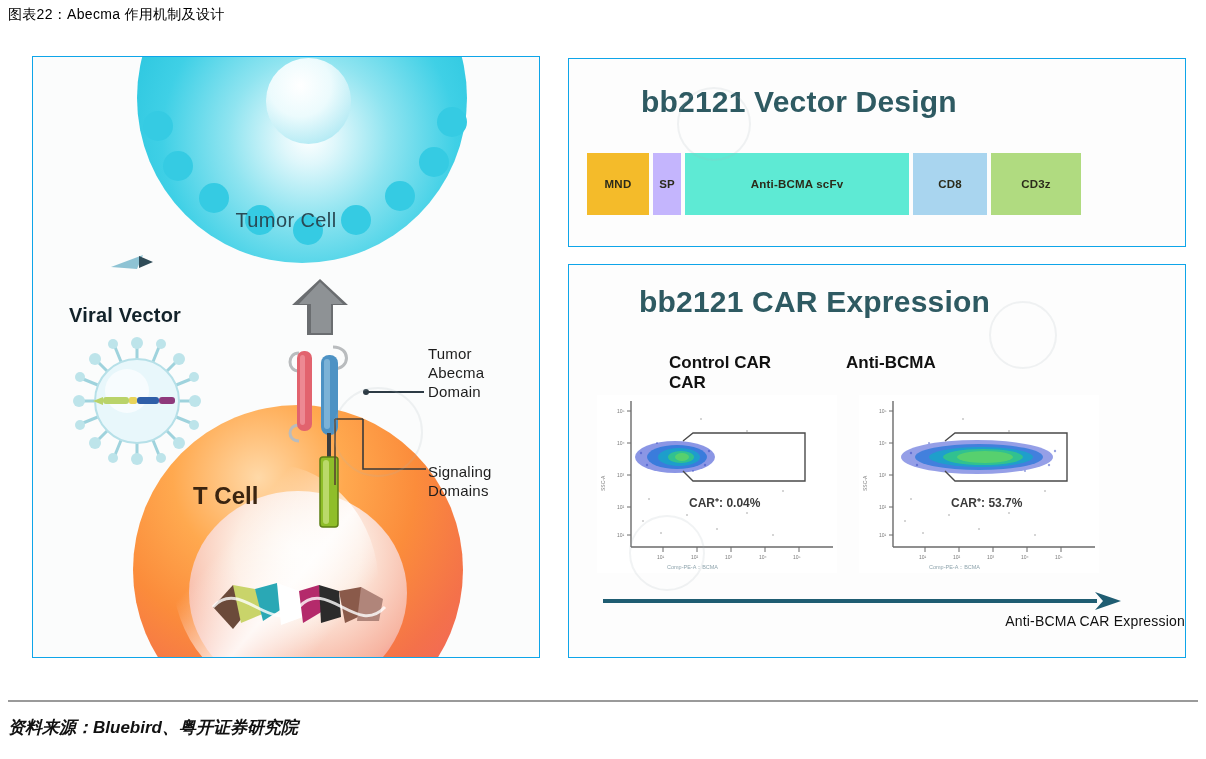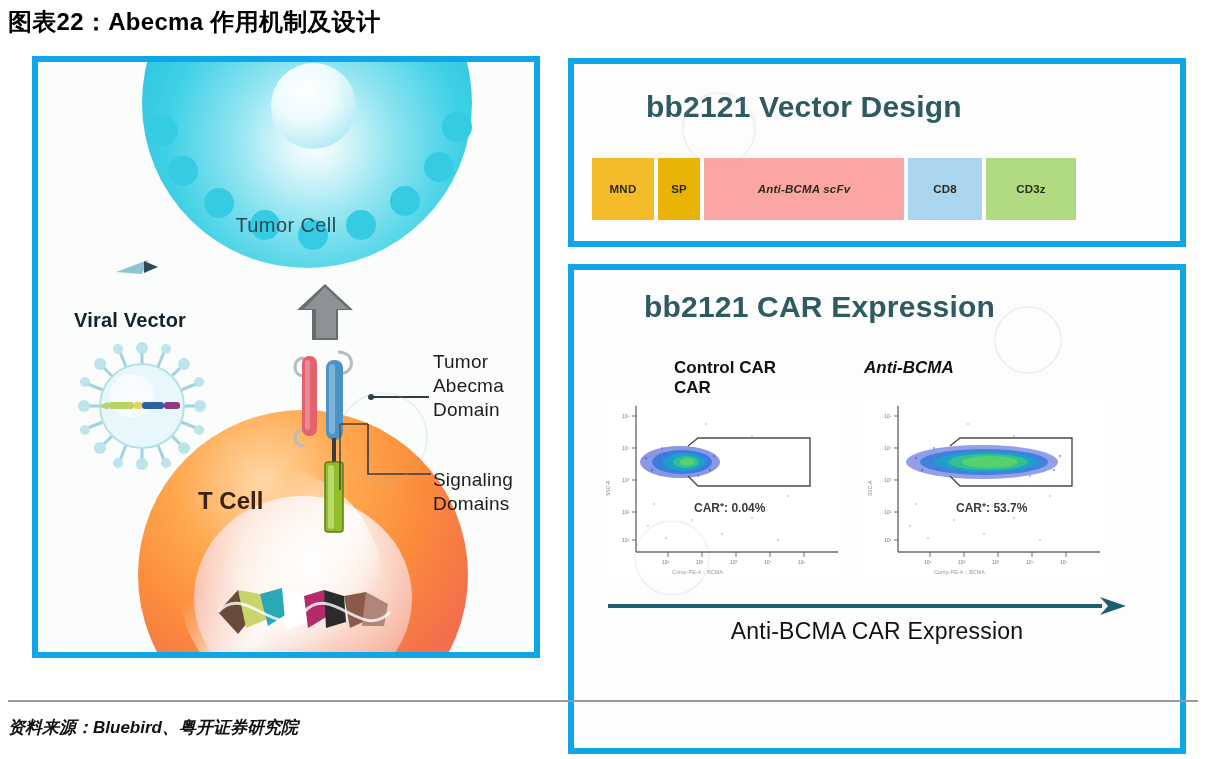--- a/index.html
+++ b/index.html
@@ -21,8 +21,8 @@
     position: absolute;
     left: 8px;
     top: 6px;
-    font-size: 24px;
-    font-weight: bold;
+    font-size: 14px;
+    font-weight: normal;
     letter-spacing: 0.3px;
     color: #000000;
     white-space: nowrap;

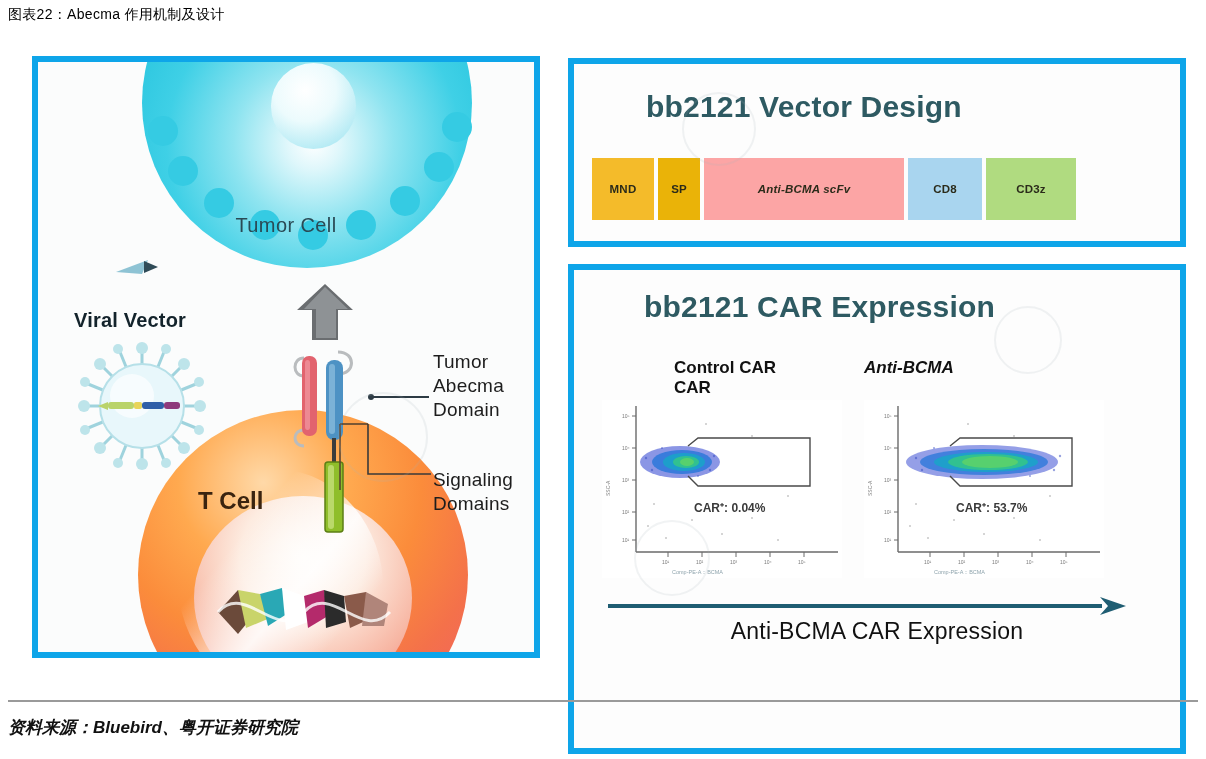--- a/index.html
+++ b/index.html
@@ -52,7 +52,7 @@
   .panel {
     position: absolute;
     background: #fdfdfd;
-    border: 6px solid #0ea5e9;
+    border: 1px solid #0ea5e9;
     box-sizing: border-box;
     overflow: hidden;
   }

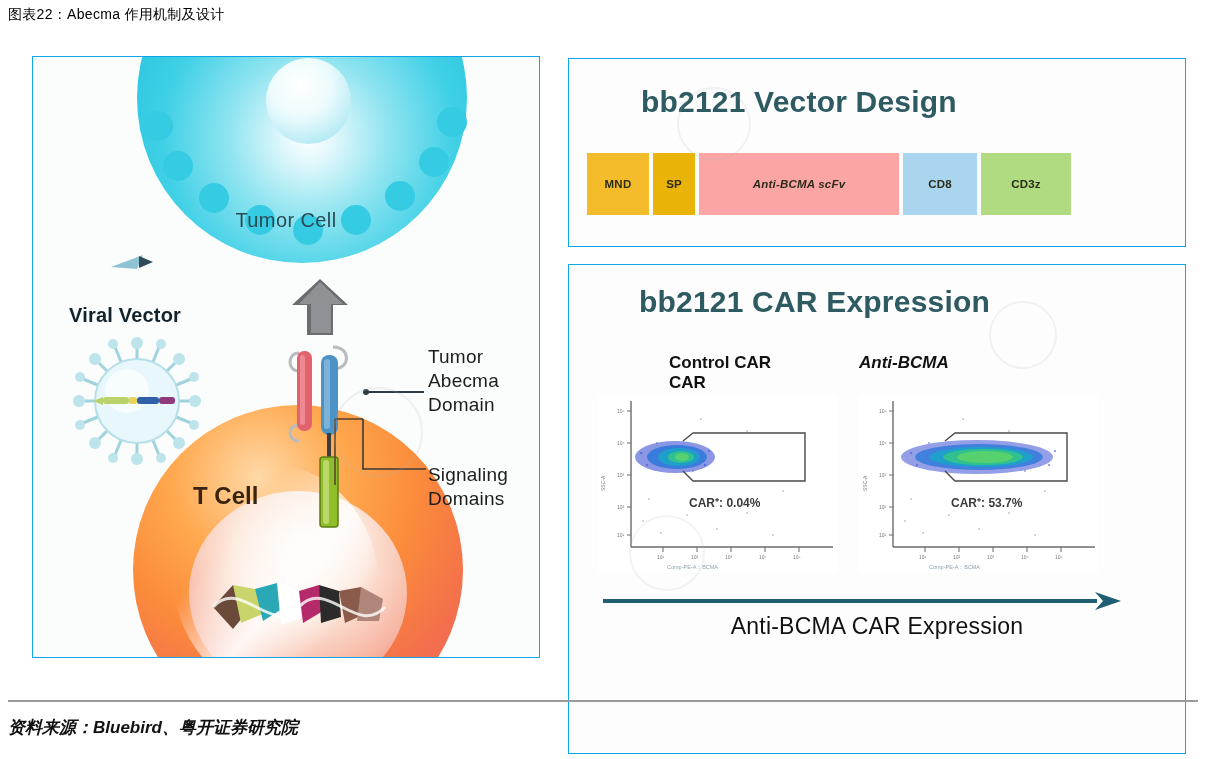--- a/index.html
+++ b/index.html
@@ -410,7 +410,7 @@
   <div class="vec-title">bb2121 Vector Design</div>
   <div class="vec-track" id="vec-track">
       <div class="vec-block" style="background: rgb(244, 187, 42); width: 62px;">MND</div>
-      <div class="vec-block" style="background: #eab308; width: 42px;">SP</div>
+      <div class="vec-block" style="background: #c4b5fd; width: 28px;">SP</div>
       <div class="vec-block" style="background: #fca5a5; width: 200px; font-style: italic;">Anti-BCMA scFv</div>
       <div class="vec-block" style="background: rgb(169, 213, 239); width: 74px;">CD8</div>
       <div class="vec-block" style="background: rgb(176, 219, 128); width: 90px;">CD3z</div>

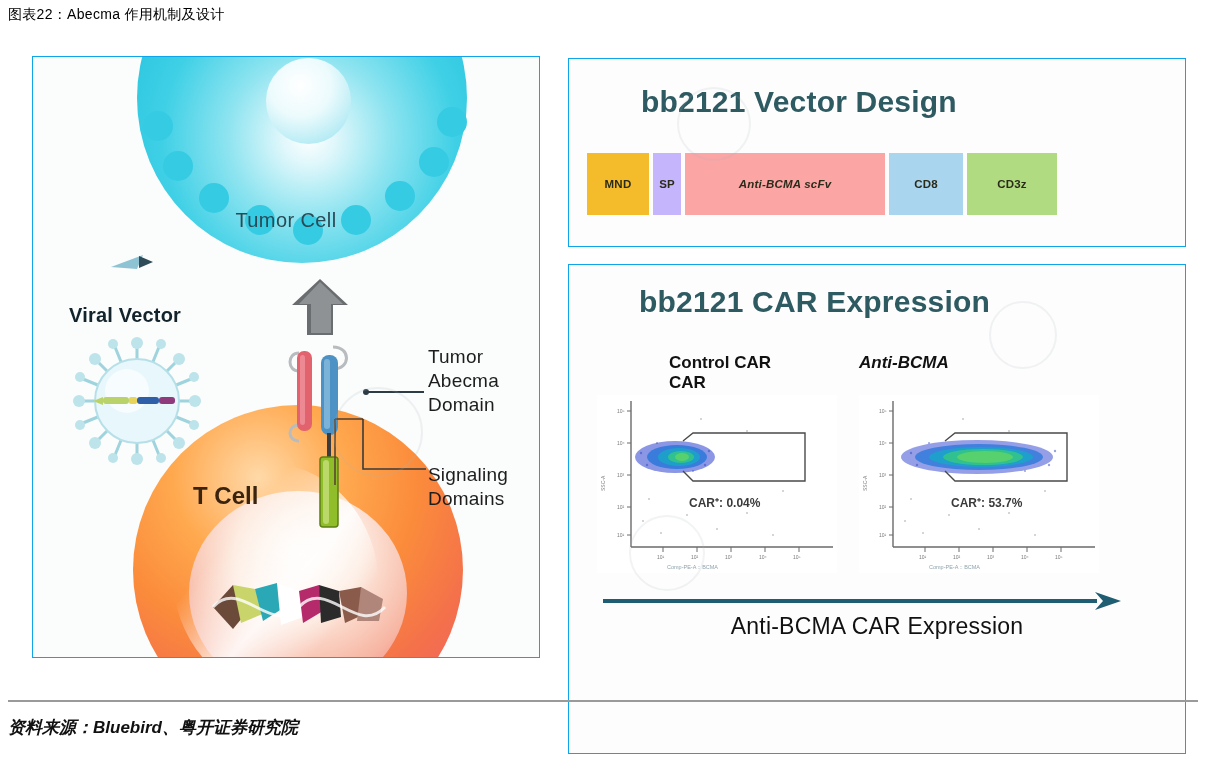--- a/index.html
+++ b/index.html
@@ -411,7 +411,7 @@
   <div class="vec-track" id="vec-track">
       <div class="vec-block" style="background: rgb(244, 187, 42); width: 62px;">MND</div>
       <div class="vec-block" style="background: #c4b5fd; width: 28px;">SP</div>
-      <div class="vec-block" style="background: #fca5a5; width: 200px; font-style: italic;">Anti-BCMA scFv</div>
+      <div class="vec-block" style="background: #5eead4; width: 224px;">Anti-BCMA scFv</div>
       <div class="vec-block" style="background: rgb(169, 213, 239); width: 74px;">CD8</div>
       <div class="vec-block" style="background: rgb(176, 219, 128); width: 90px;">CD3z</div>
     </div>

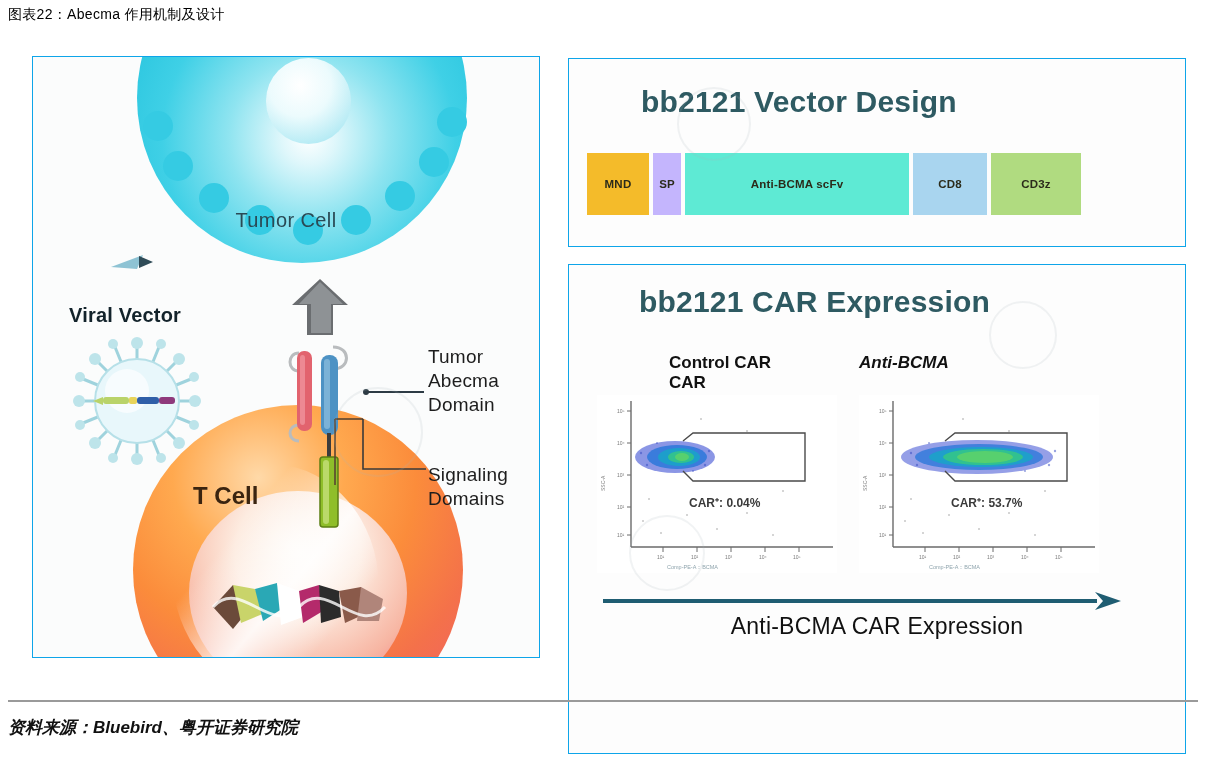--- a/index.html
+++ b/index.html
@@ -58,7 +58,7 @@
   }
   .panel-left  { left: 32px;  top: 56px;  width: 508px; height: 602px; background:#fbfcfc; }
   .panel-vec   { left: 568px; top: 58px;  width: 618px; height: 189px; }
-  .panel-car   { left: 568px; top: 264px; width: 618px; height: 490px; }
+  .panel-car   { left: 568px; top: 264px; width: 618px; height: 394px; }
 
   
   .bio-stage { position: absolute; inset: 0; }

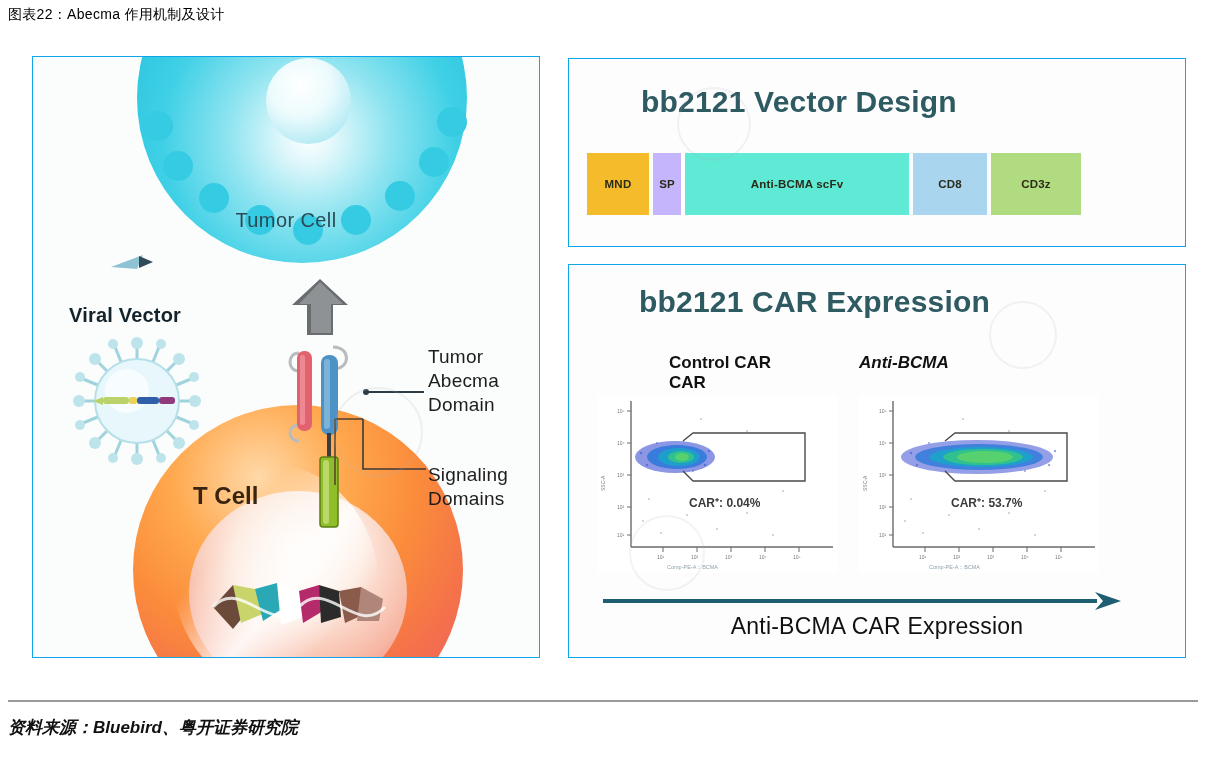--- a/index.html
+++ b/index.html
@@ -168,7 +168,7 @@
   
   .leader-label {
     position: absolute;
-    font-size: 19px;
+    font-size: 15px;
     color: #1d1d1d;
     line-height: 1.25;
     letter-spacing: .2px;

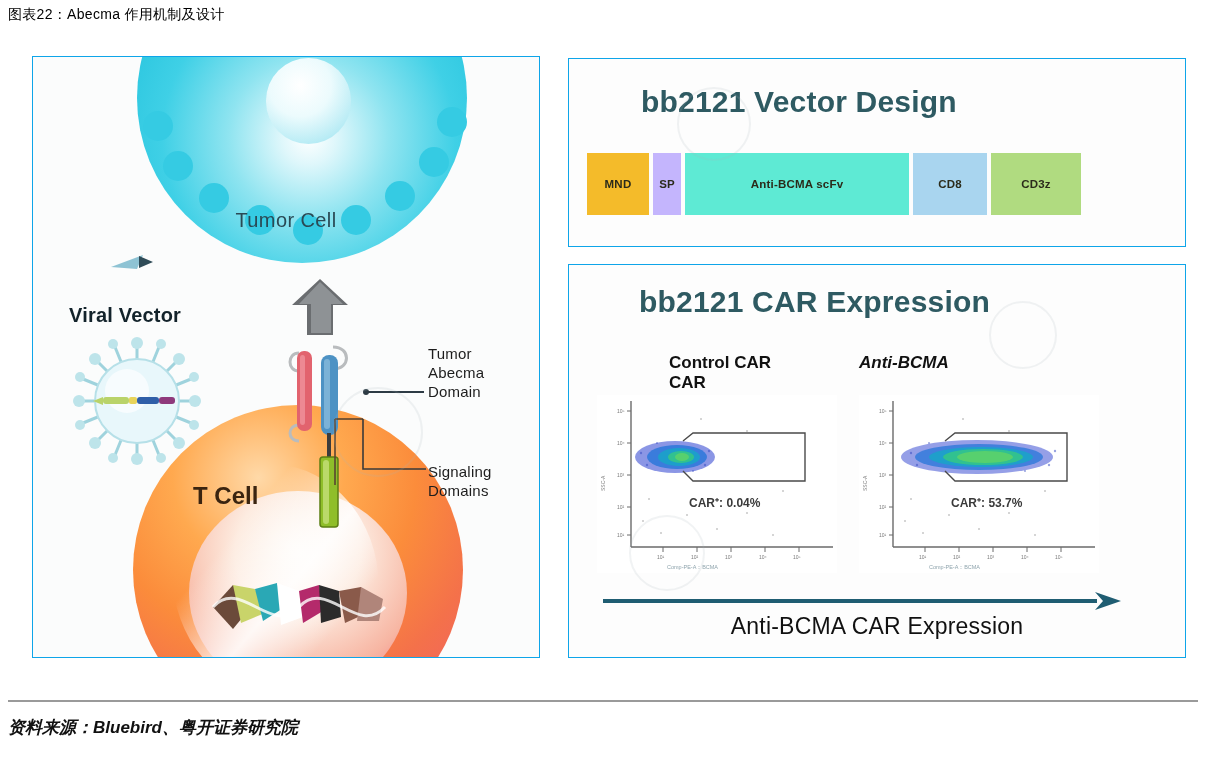--- a/index.html
+++ b/index.html
@@ -232,7 +232,7 @@
     line-height: 1.15;
   }
   .plot-head-left  { left: 100px; top: 88px; }
-  .plot-head-right { left: 290px; top: 88px; font-style: italic; }
+  .plot-head-right { left: 277px; top: 88px; }
 
   .flow {
     position: absolute;

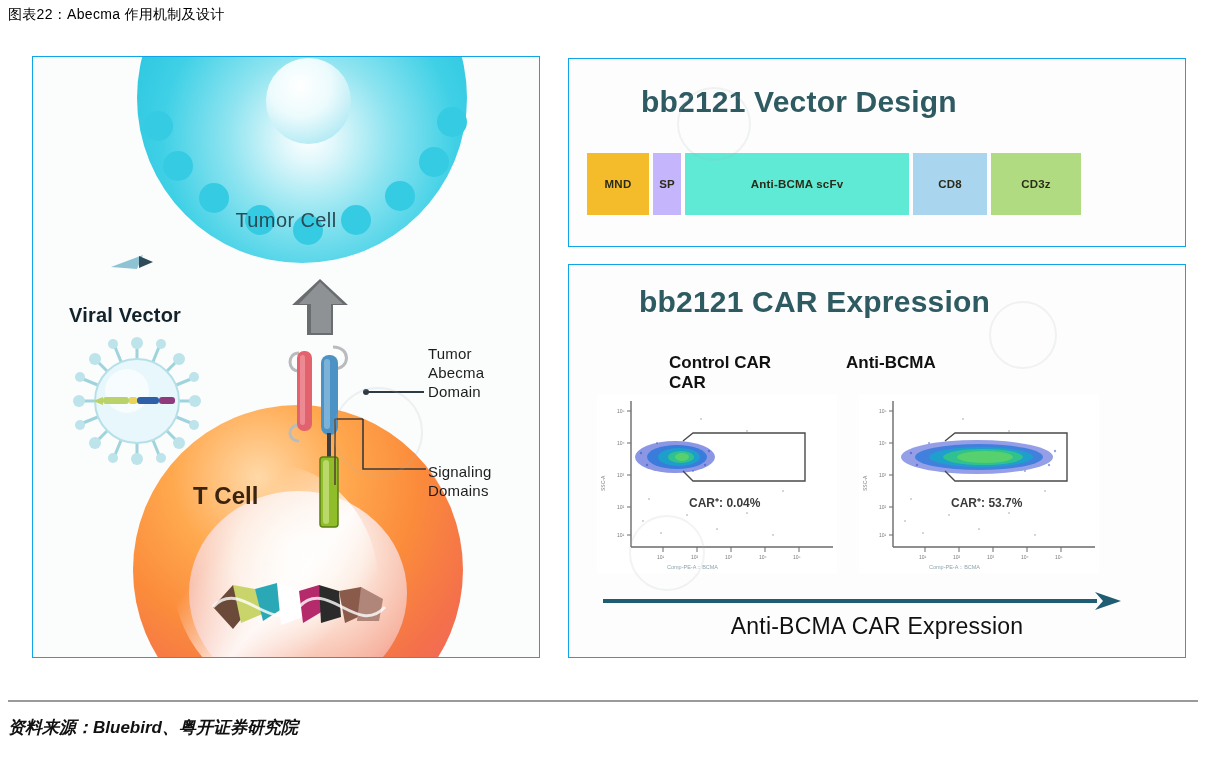--- a/index.html
+++ b/index.html
@@ -247,8 +247,8 @@
     position: absolute;
     left: 0; right: 0;
     top: 348px;
-    text-align: center;
-    font-size: 23px;
+    text-align: right;
+    font-size: 14px;
     color: #111111;
     letter-spacing: .2px;
   }

